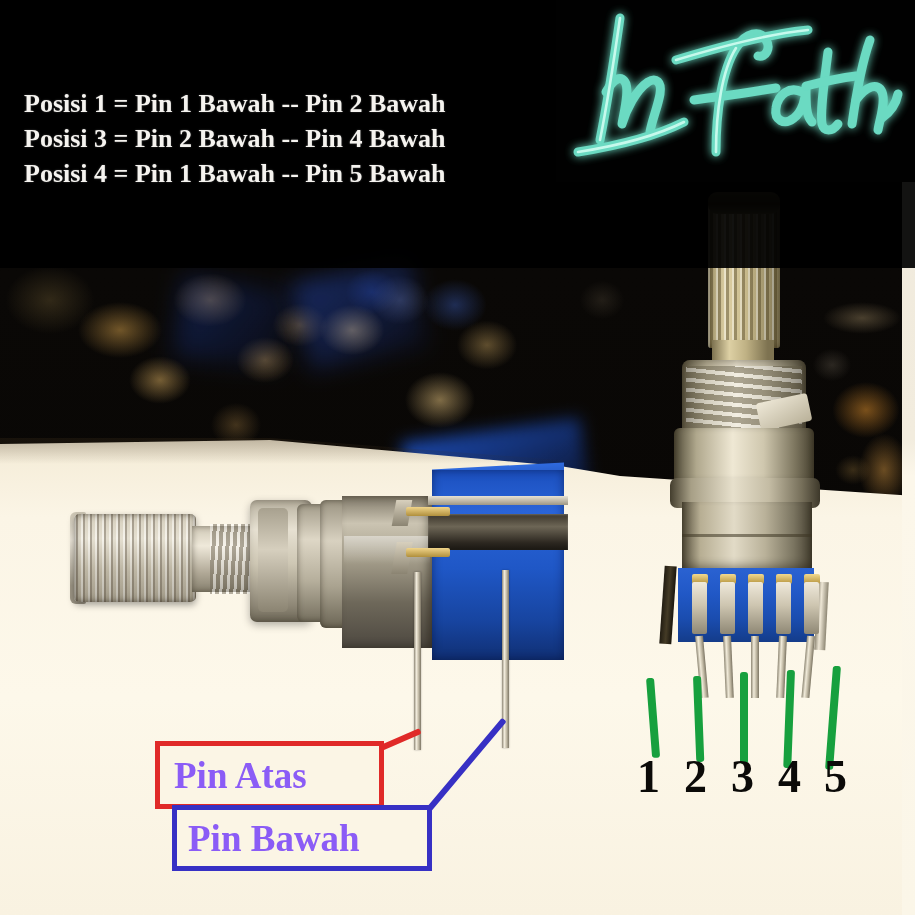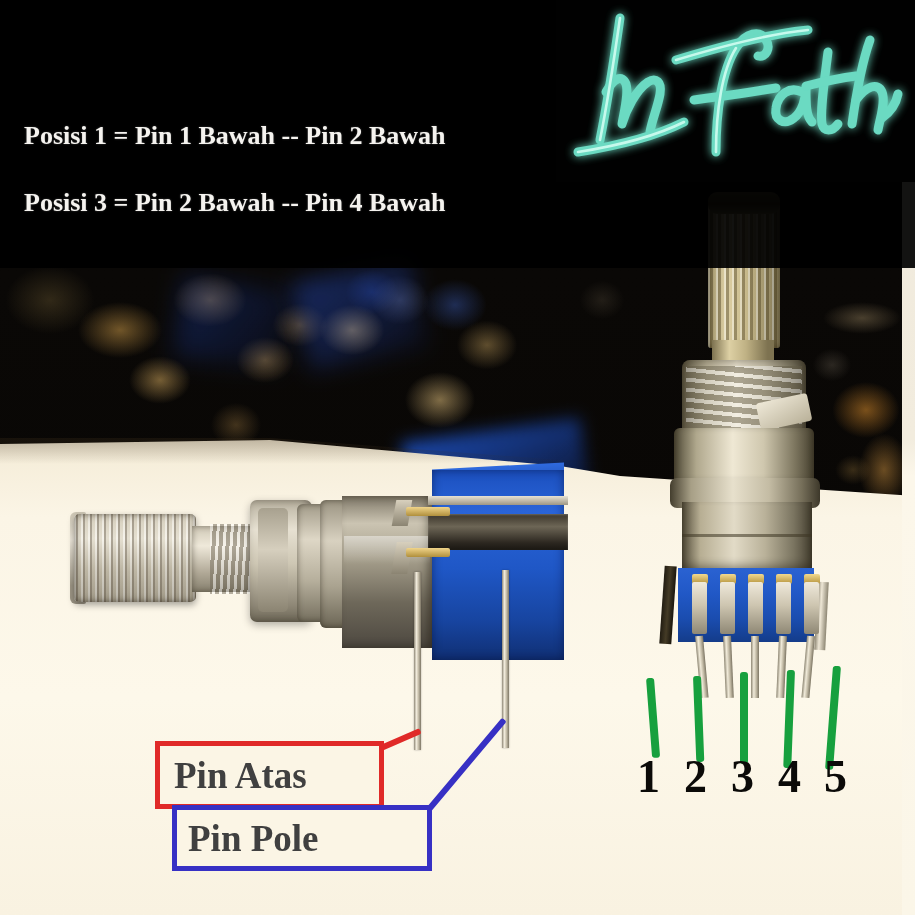--- a/index.html
+++ b/index.html
@@ -95,7 +95,6 @@
     font-weight:bold;font-size:26px;color:#f5f3ef;
     line-height:35px;white-space:pre;
     text-shadow:0 0 2px rgba(255,255,255,.28);
-    margin-top:32px;
   }
 
   

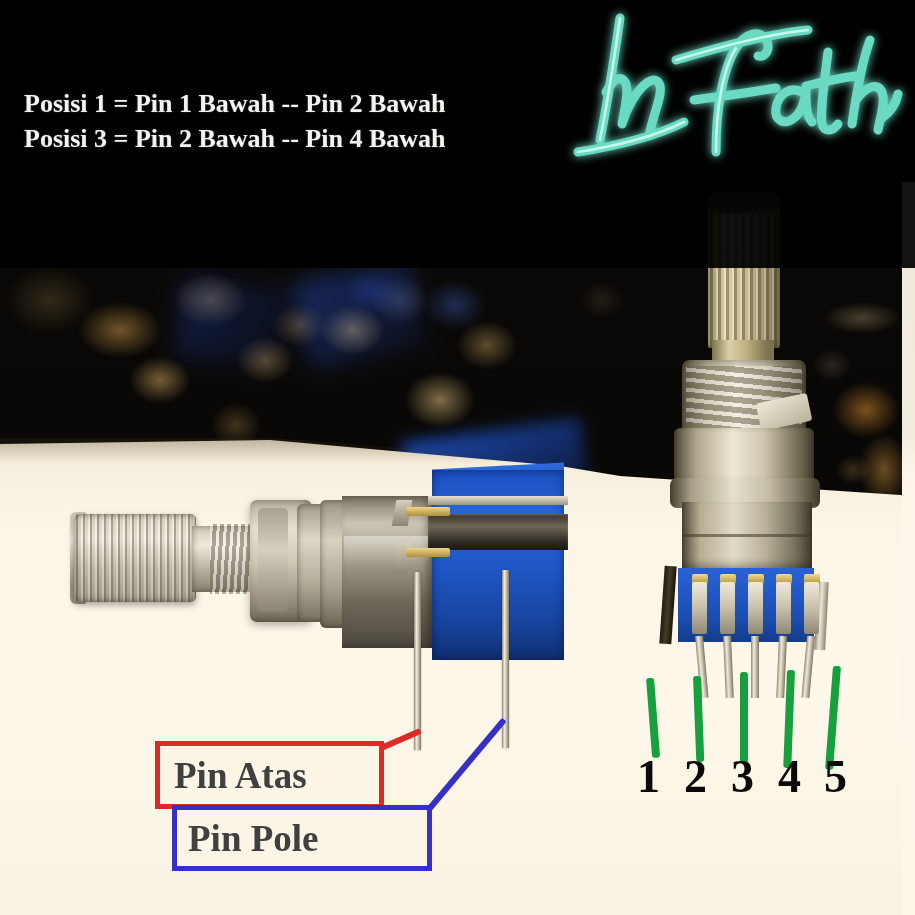--- a/index.html
+++ b/index.html
@@ -435,6 +435,7 @@
   <div class="poslist" id="poslist">
       <div class="posline">Posisi 1 = Pin 1 Bawah -- Pin 2 Bawah</div>
       <div class="posline">Posisi 3 = Pin 2 Bawah -- Pin 4 Bawah</div>
+      <div class="posline">Posisi 4 = Pin 1 Bawah -- Pin 5 Bawah</div>
     </div>
 
   <div class="logo-box">

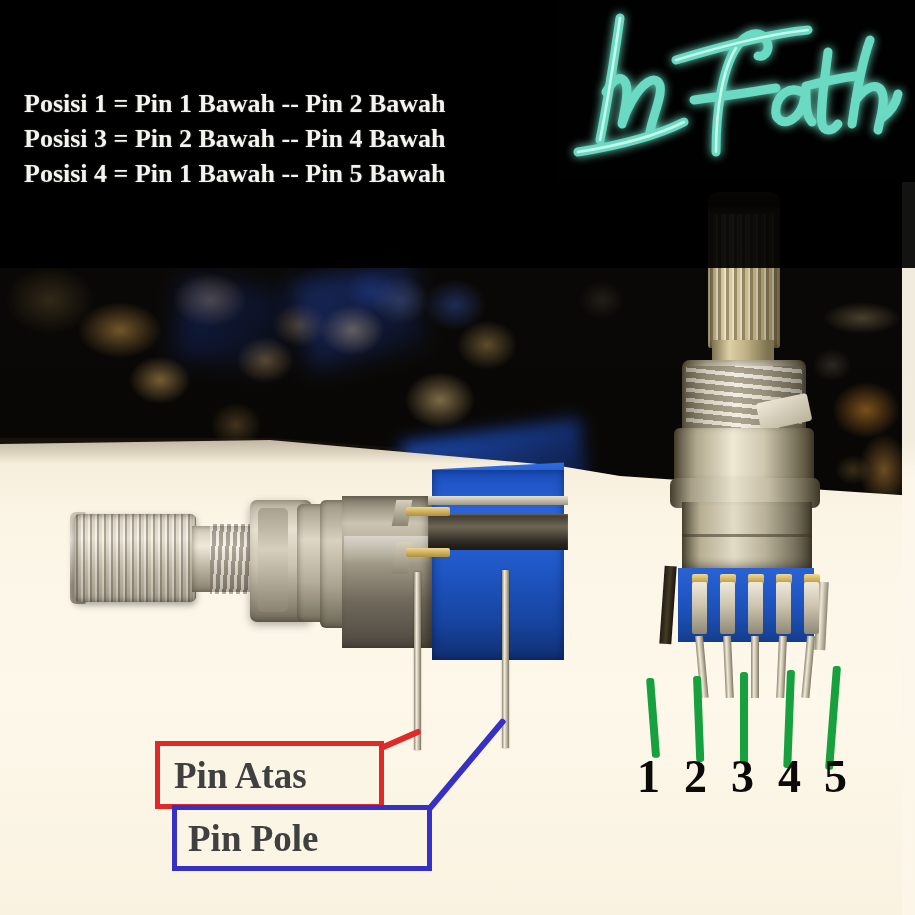--- a/index.html
+++ b/index.html
@@ -318,7 +318,7 @@
     background:#fbf5e5;
     display:flex;align-items:center;
     font-family:"Liberation Serif", serif;
-    font-weight:bold;color:#404040;text-align:center;
+    font-weight:bold;color:#8b5cf6;text-align:center;
   }
   #ann-atas{
     left:155px;top:741px;width:205px;height:58px;

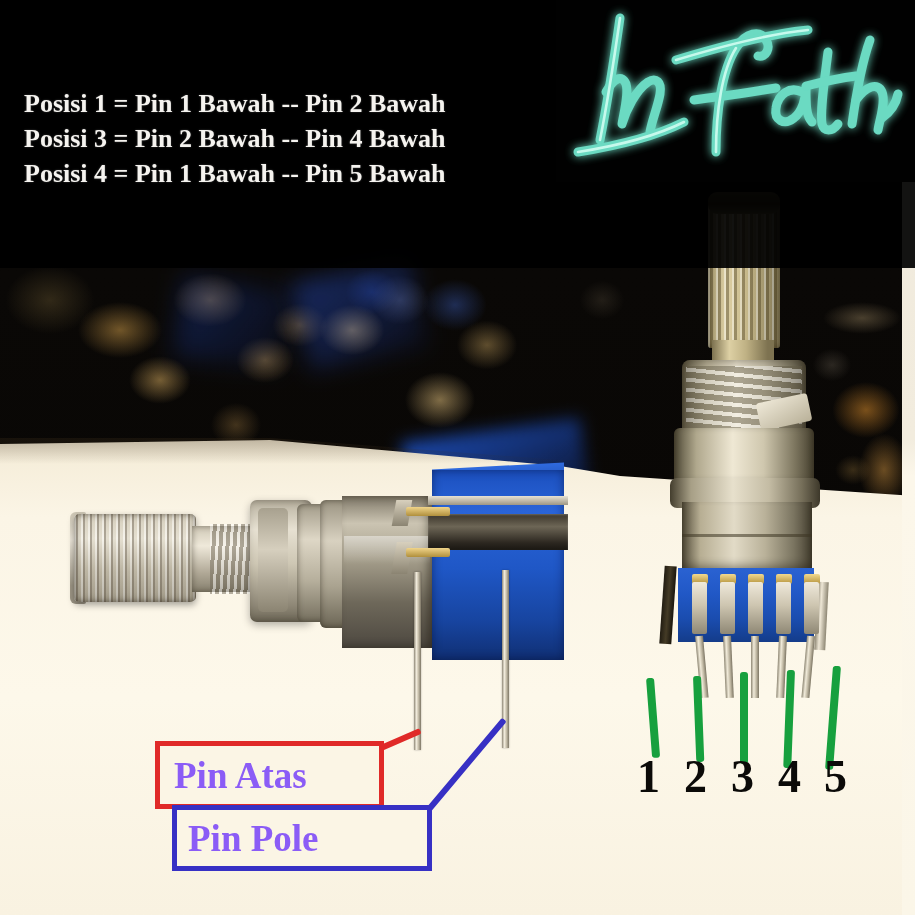--- a/index.html
+++ b/index.html
@@ -424,7 +424,7 @@
     <span>Pin Atas</span>
   </div>
   <div class="annbox" id="ann-bawah">
-    <span>Pin Pole</span>
+    <span>Pin Bawah</span>
   </div>
 
   <div class="hdr-band soft"></div>

